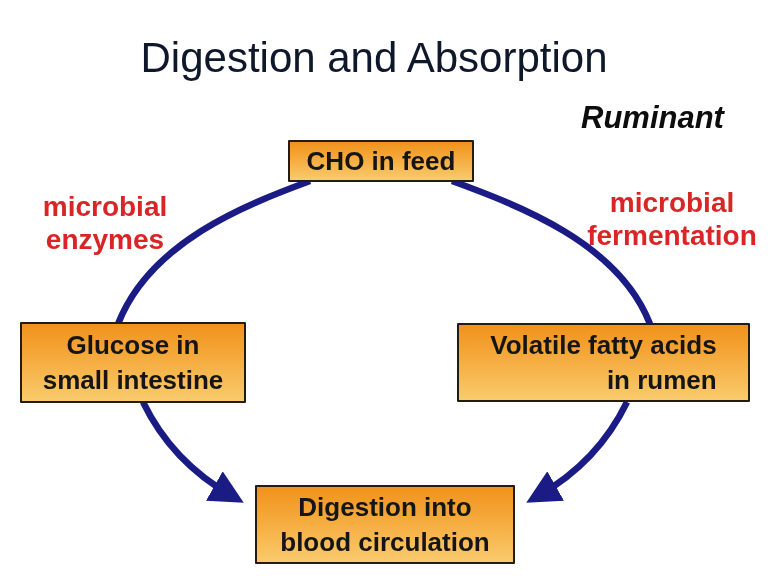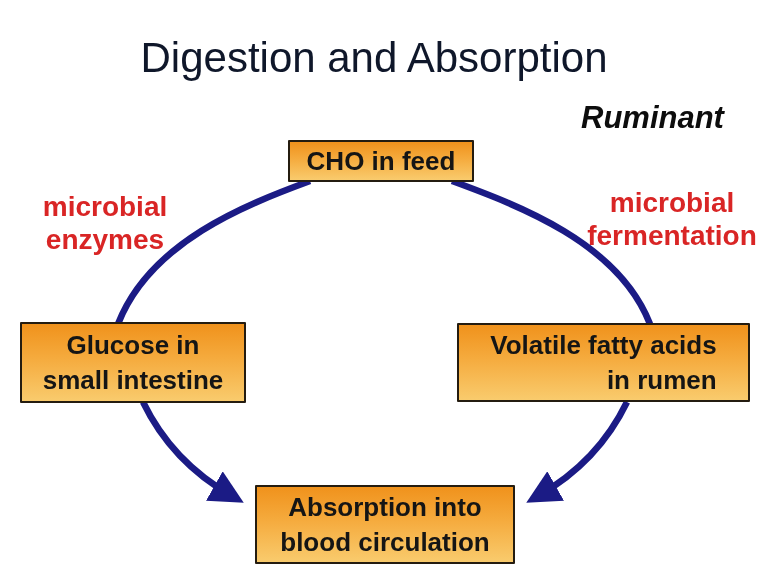--- a/index.html
+++ b/index.html
@@ -105,7 +105,7 @@
   <div class="node-box vfa">Volatile fatty acids
 in rumen</div>
 
-  <div class="node-box absorption">Absorption into
+  <div class="node-box absorption">Digestion into
 blood circulation</div>
 
 </div>

